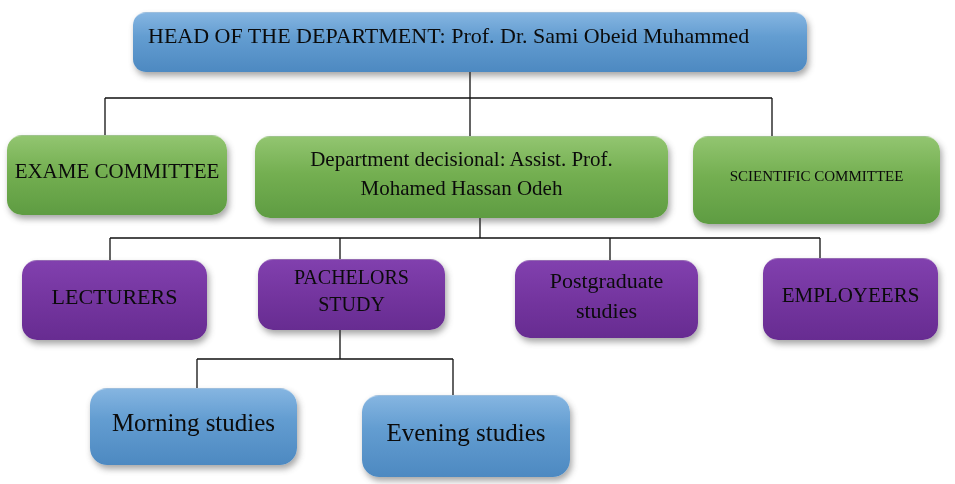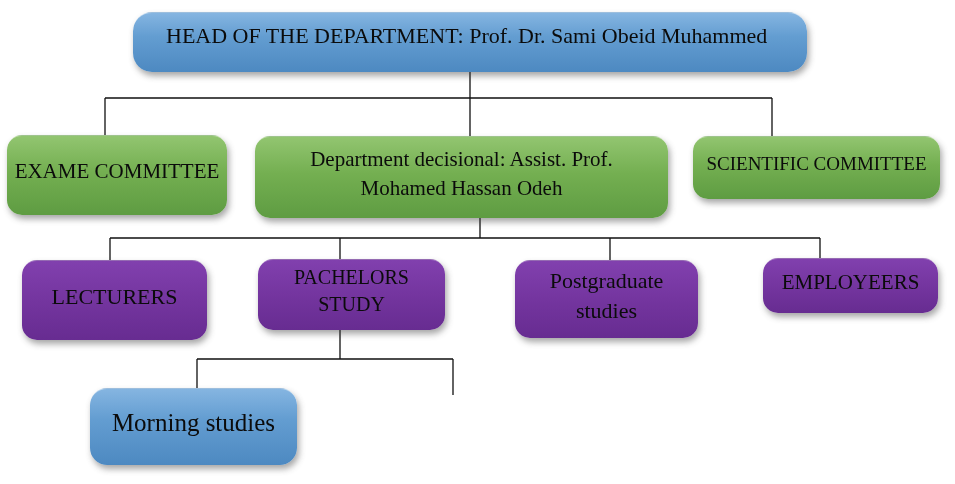--- a/index.html
+++ b/index.html
@@ -47,9 +47,9 @@
     font-size: 22px;
     justify-content: flex-start;
     text-align: left;
-    padding-left: 33px;
+    padding-left: 15px;
     padding-bottom: 14px;
-    border-radius: 19px;
+    border-radius: 13px;
   }
   #node-exame        { left: 7px;   top: 135px; width: 220px; height: 80px; font-size: 21px; }
   #node-decisional   { left: 255px; top: 136px; width: 413px; height: 82px; font-size: 21px; text-align: center; }

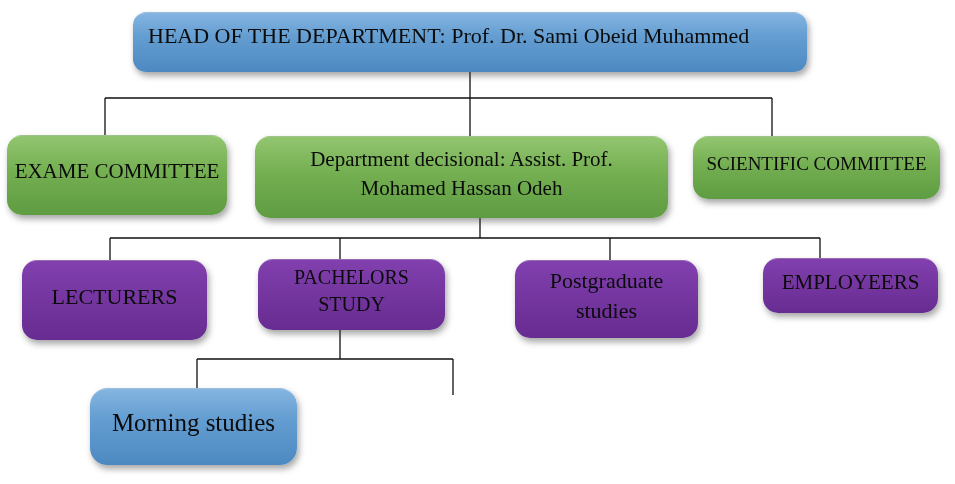--- a/index.html
+++ b/index.html
@@ -53,7 +53,7 @@
   }
   #node-exame        { left: 7px;   top: 135px; width: 220px; height: 80px; font-size: 21px; }
   #node-decisional   { left: 255px; top: 136px; width: 413px; height: 82px; font-size: 21px; text-align: center; }
-  #node-scientific   { left: 693px; top: 136px; width: 247px; height: 63px; font-size: 19px; }
+  #node-scientific   { left: 693px; top: 136px; width: 247px; height: 88px; font-size: 15px; }
   #node-lecturers    { left: 22px;  top: 260px; width: 185px; height: 80px; font-size: 22px; }
   #node-pachelors    { left: 258px; top: 259px; width: 187px; height: 71px; font-size: 20px; }
   #node-postgraduate { left: 515px; top: 260px; width: 183px; height: 78px; font-size: 22px; }

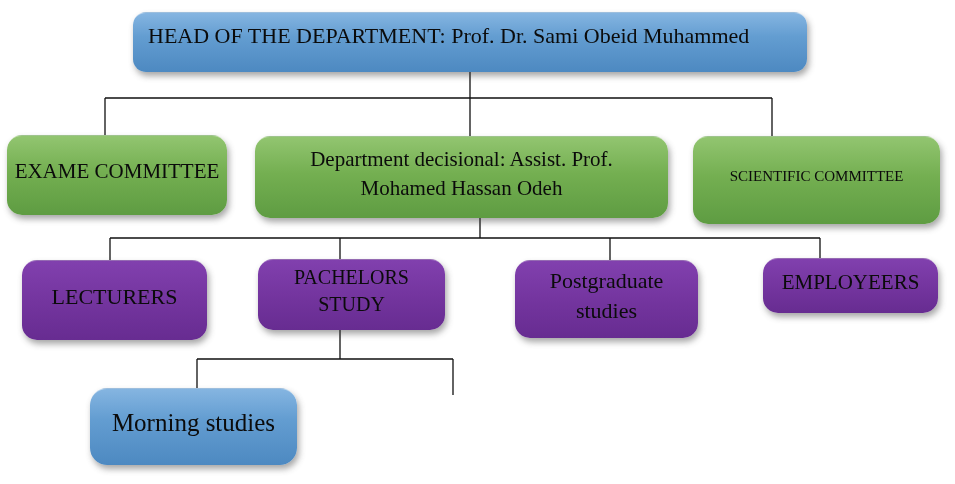--- a/index.html
+++ b/index.html
@@ -57,7 +57,7 @@
   #node-lecturers    { left: 22px;  top: 260px; width: 185px; height: 80px; font-size: 22px; }
   #node-pachelors    { left: 258px; top: 259px; width: 187px; height: 71px; font-size: 20px; }
   #node-postgraduate { left: 515px; top: 260px; width: 183px; height: 78px; font-size: 22px; }
-  #node-employeers   { left: 763px; top: 258px; width: 175px; height: 55px; font-size: 21px; }
+  #node-employeers   { left: 763px; top: 258px; width: 175px; height: 82px; font-size: 21px; }
   #node-morning      { left: 90px;  top: 388px; width: 207px; height: 77px; font-size: 25px; border-radius: 17px; }
   #node-evening      { left: 362px; top: 395px; width: 208px; height: 82px; font-size: 25px; border-radius: 17px; }
 </style>

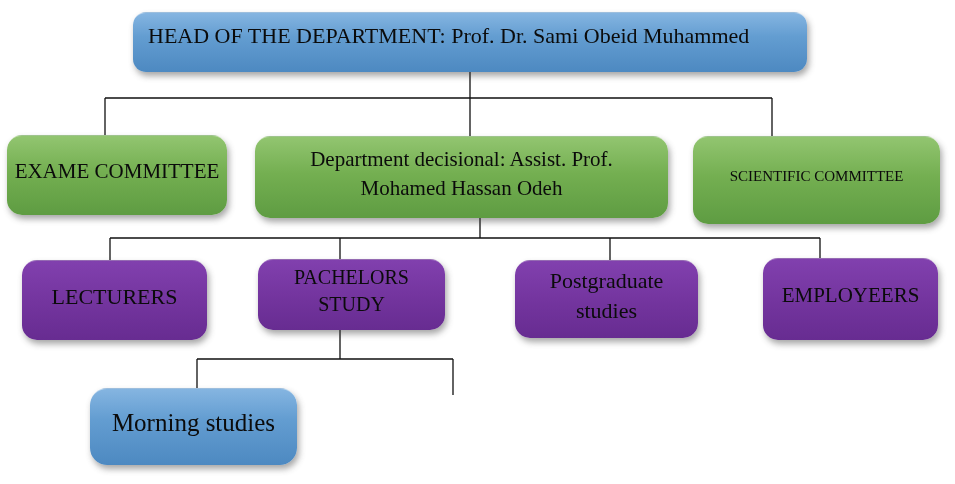--- a/index.html
+++ b/index.html
@@ -96,6 +96,7 @@
 
   <div class="node blue" id="node-morning">Morning studies</div>
 
+  <div class="node blue" id="node-evening">Evening studies</div>
 
 </div>
 

